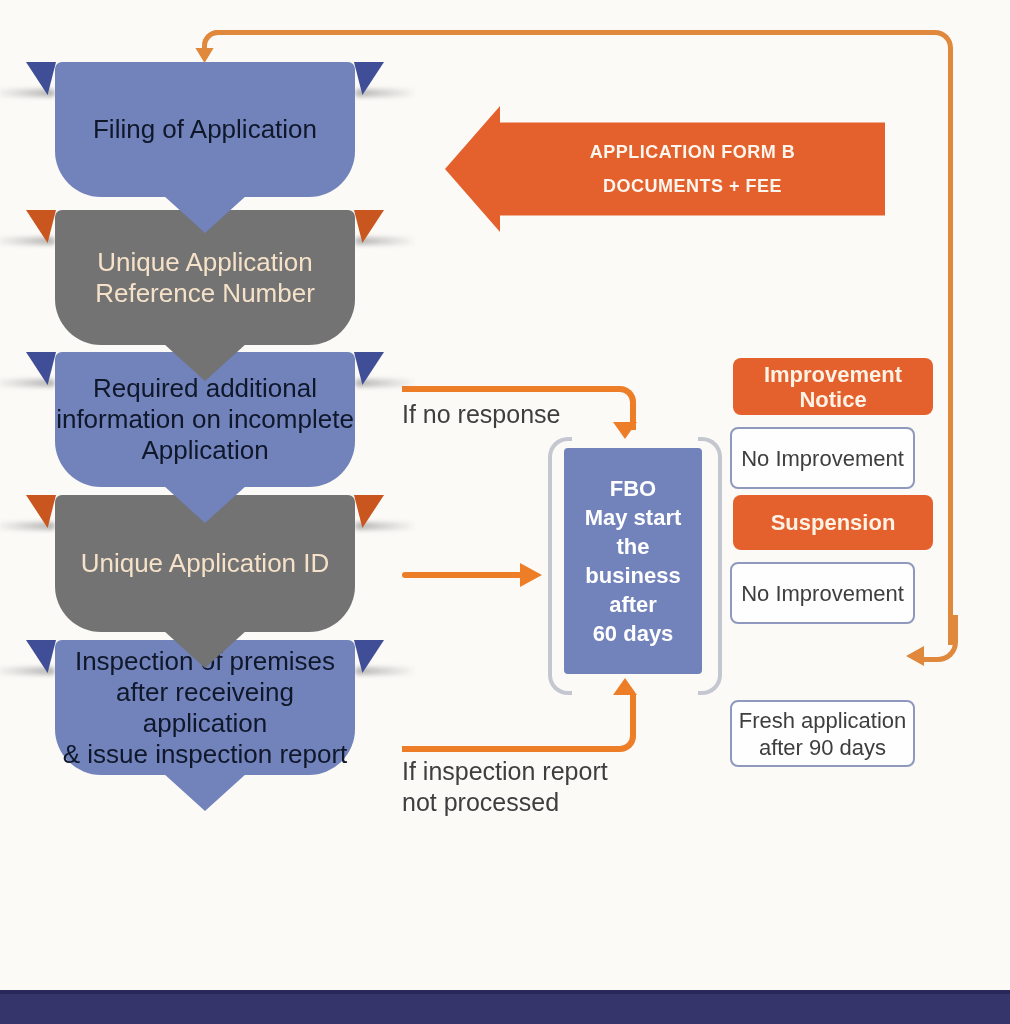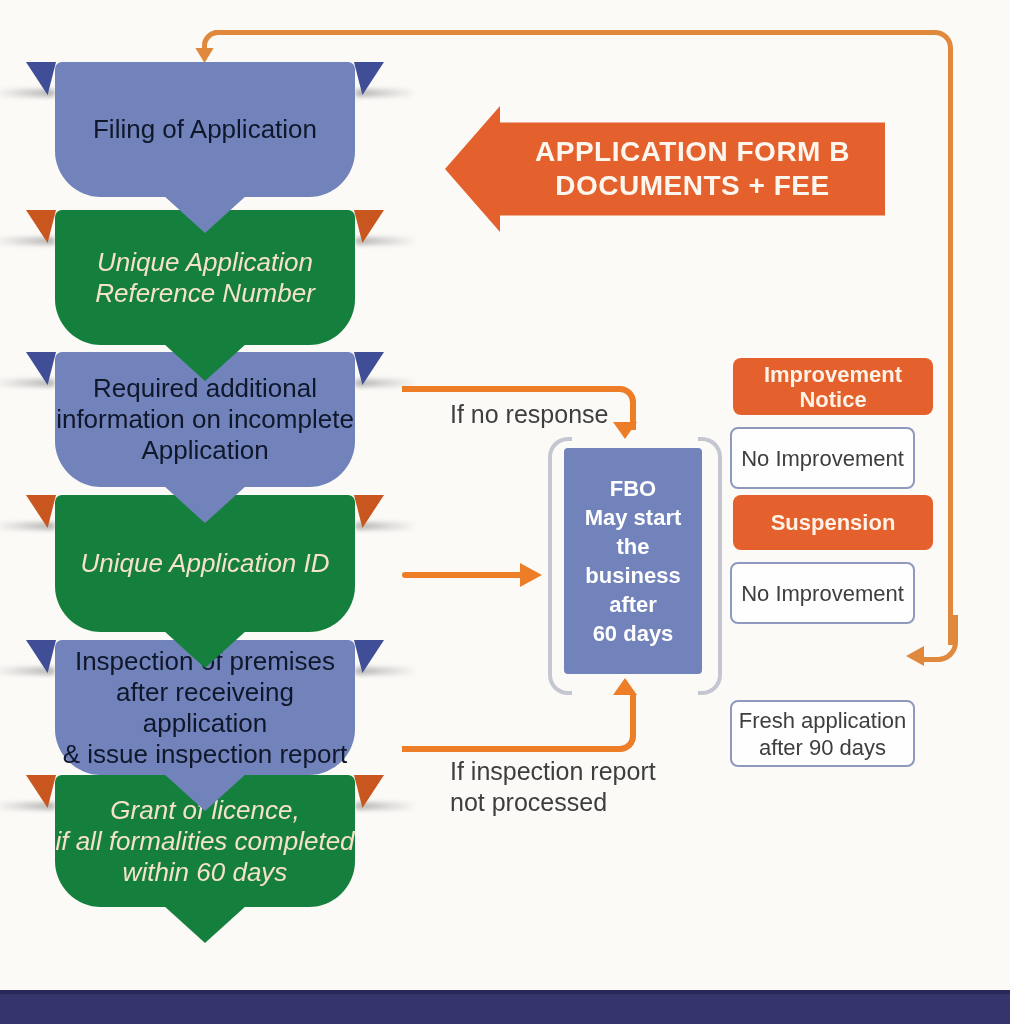--- a/index.html
+++ b/index.html
@@ -56,7 +56,7 @@
   .big-arrow .txt{
     position:absolute;left:12.5%;right:0;top:13%;bottom:13%;
     display:flex;align-items:center;justify-content:center;text-align:center;
-    color:#FDF6EE;font-weight:bold;font-size:28px;line-height:34px;letter-spacing:.5px;
+    color:#FDF6EE;font-weight:bold;font-size:18px;line-height:34px;letter-spacing:.5px;
   }
 
   

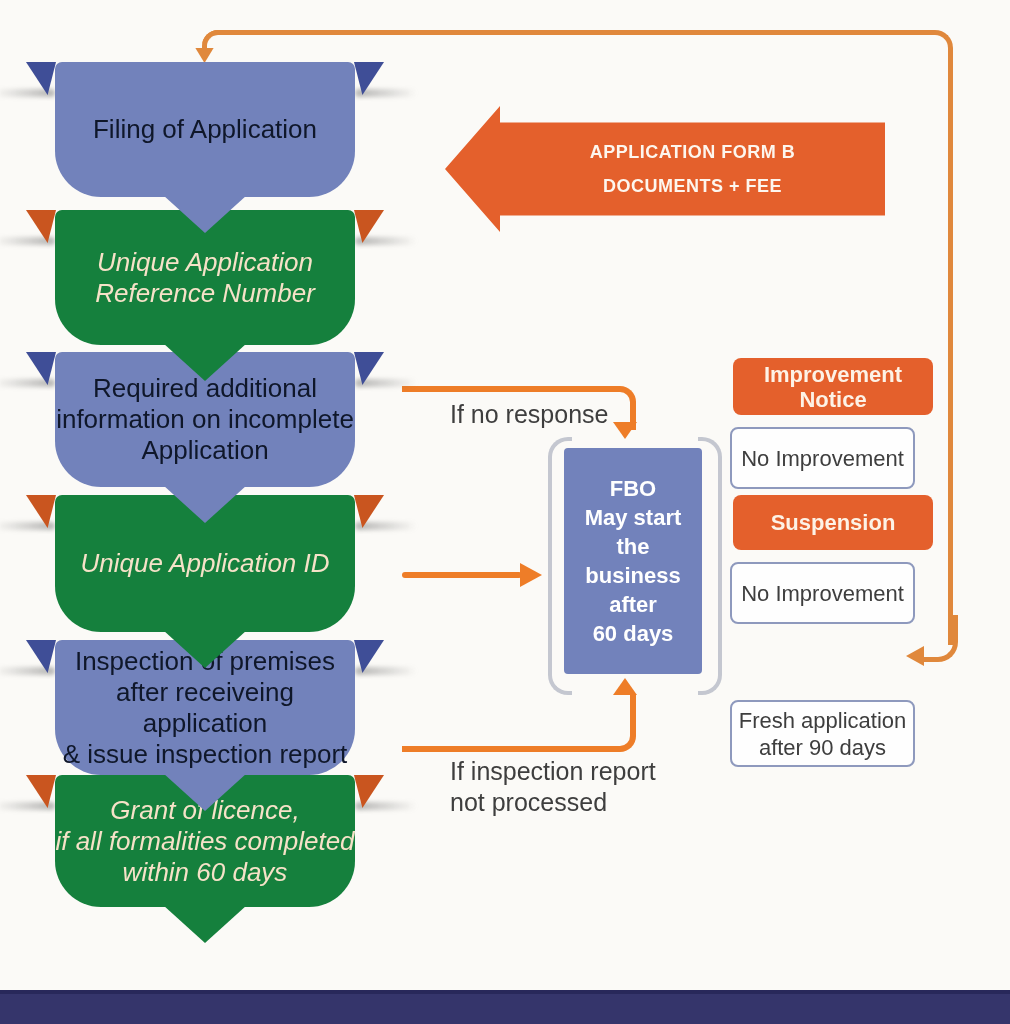--- a/index.html
+++ b/index.html
@@ -37,7 +37,7 @@
 
   .banner.blue .body,.banner.blue .tail{background:#7282BB;color:#0f172a;}
   .banner.blue .fold{background:#3F4E97;}
-  .banner.orange .body,.banner.orange .tail{background:#15803d;color:#F6E2C8;font-style:italic;}
+  .banner.orange .body,.banner.orange .tail{background:#737373;color:#F6E2C8;}
   .banner.orange .fold{background:#C9551F;}
 
   .b1{top:62px;height:135px;z-index:12;}

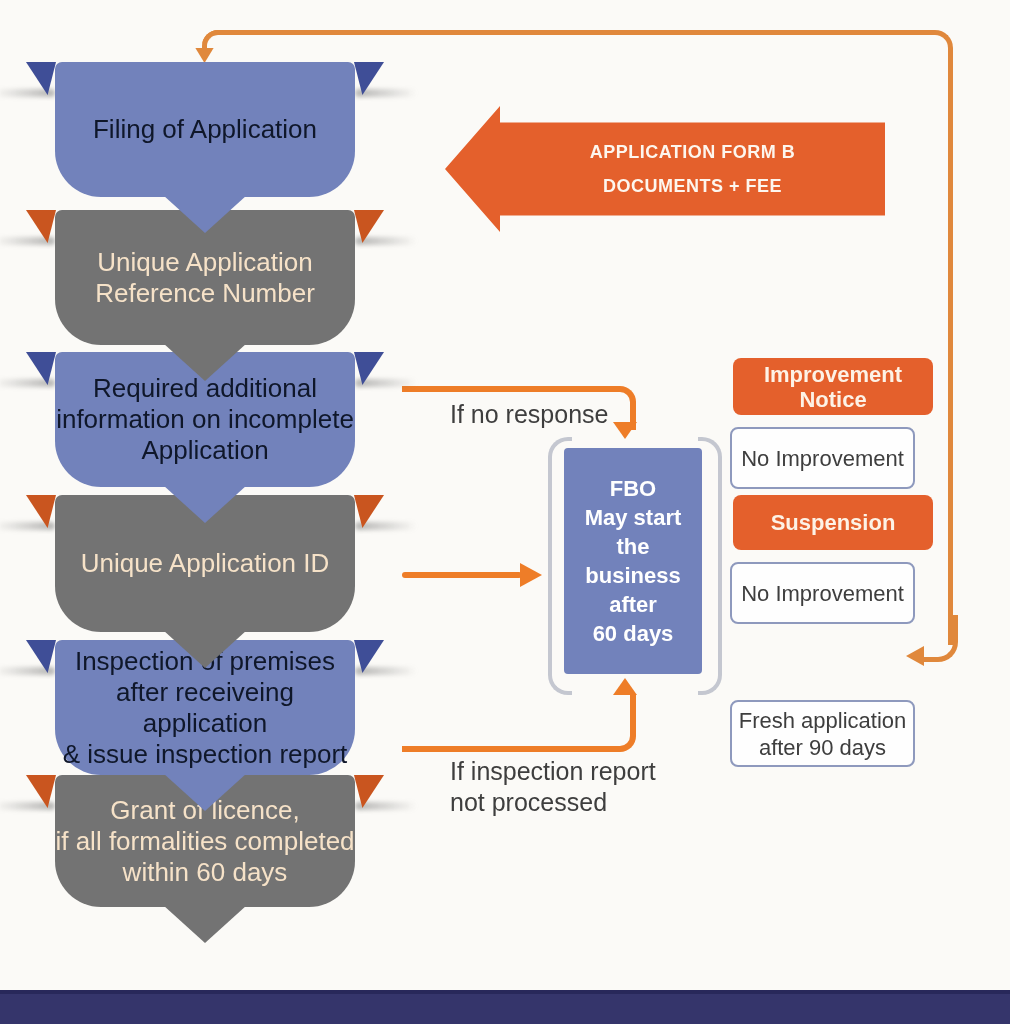--- a/index.html
+++ b/index.html
@@ -71,7 +71,7 @@
   }
 
   
-  .lbl{position:absolute;color:#3E3E3E;font-size:25px;line-height:31px;margin-left:48px;}
+  .lbl{position:absolute;color:#3E3E3E;font-size:25px;line-height:31px;}
   .arr-no-response{
     position:absolute;left:402px;top:386px;width:228px;height:38px;
     border-top:6px solid #EE7D28;border-right:6px solid #EE7D28;

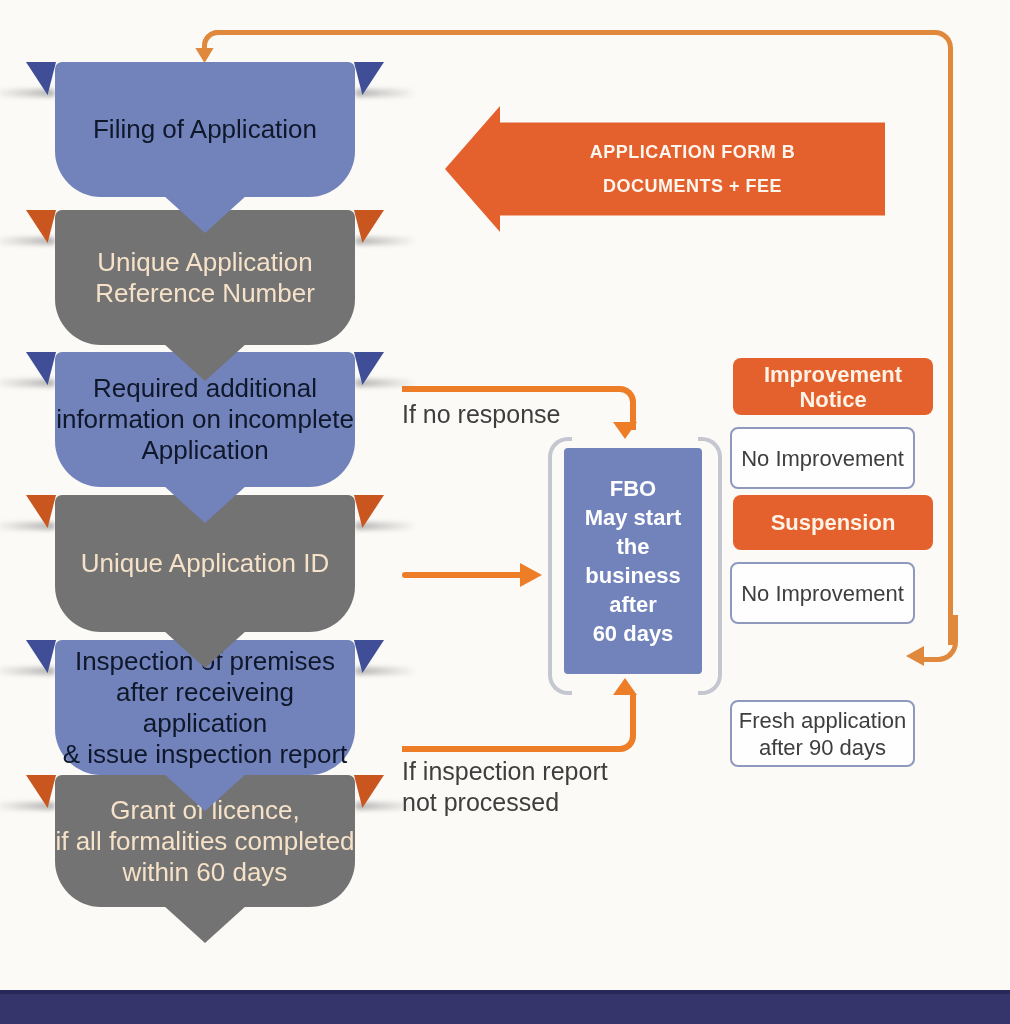--- a/index.html
+++ b/index.html
@@ -202,18 +202,6 @@
       </div>
   </div>
 
-  <div class="banner b6 orange">
-    <div class="shadow sh-l"></div>
-    <div class="shadow sh-r"></div>
-    <div class="fold fl"></div>
-    <div class="fold fr"></div>
-    <div class="tail"></div>
-    <div class="body">
-        <span class="ws">Grant of licence,
-if all formalities completed
-within 60 days</span>
-      </div>
-  </div>
 
   <div class="big-arrow">
     <div class="txt ws">APPLICATION FORM B

